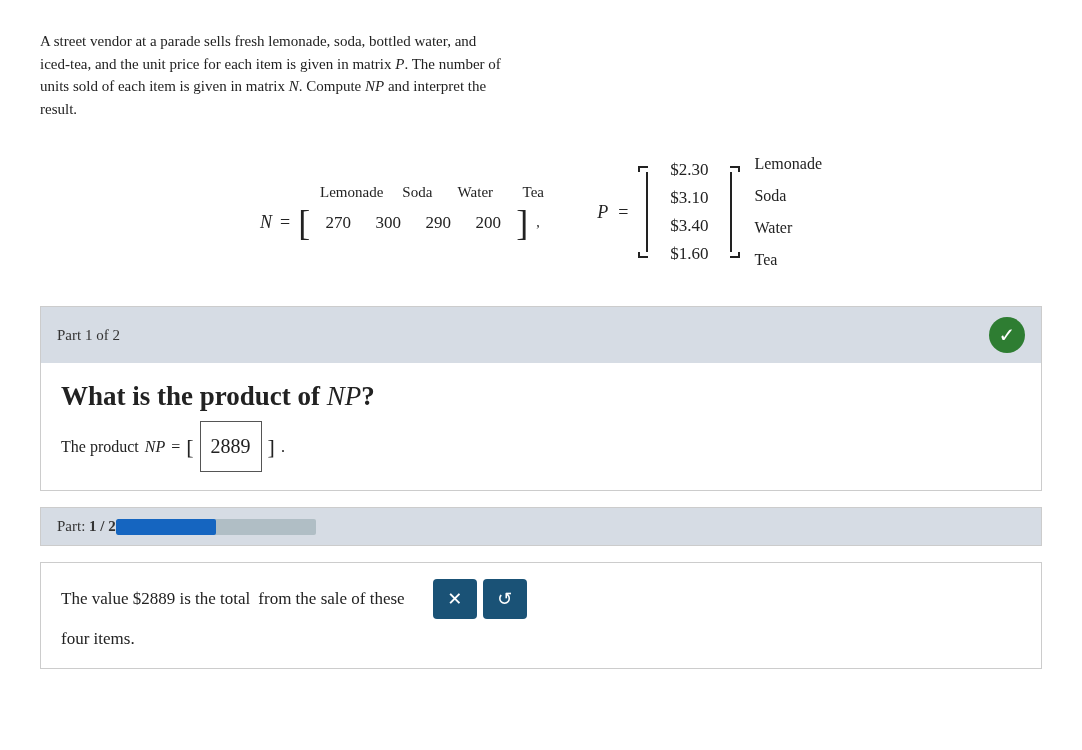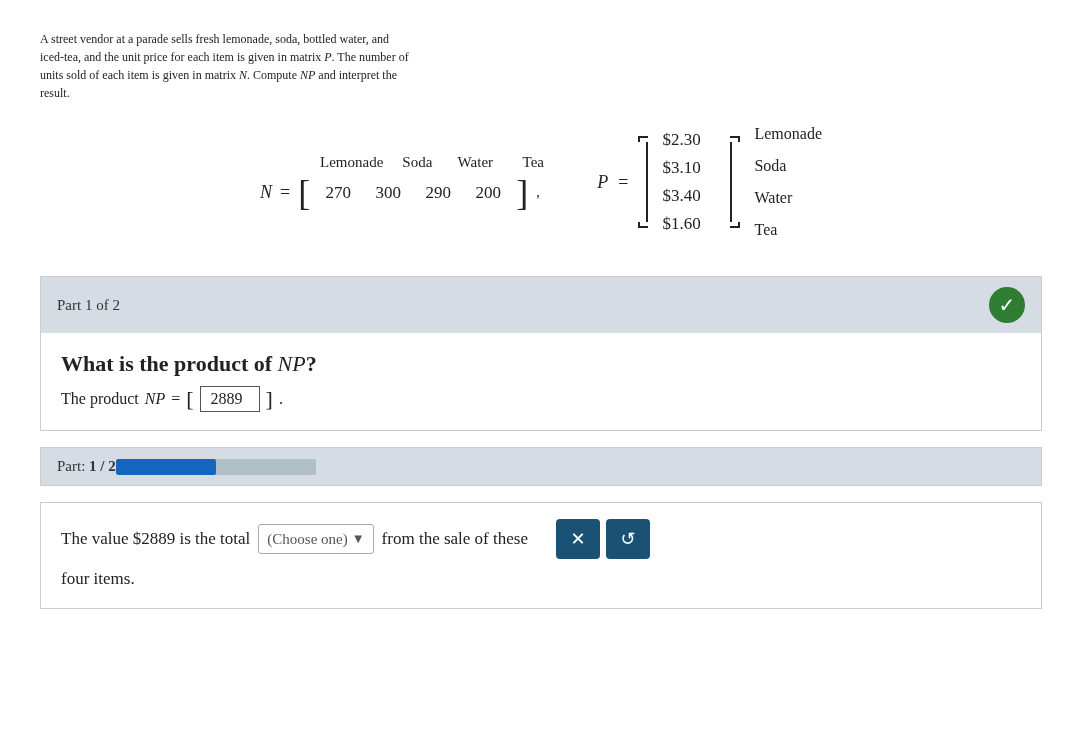--- a/index.html
+++ b/index.html
@@ -12,9 +12,9 @@
       padding: 30px 40px;
     }
     .problem-text {
-      font-size: 12px;
+      font-size: 15px;
       line-height: 1.5;
-      margin-bottom: 16px;
+      margin-bottom: 28px;
     }
     
     .math-display {

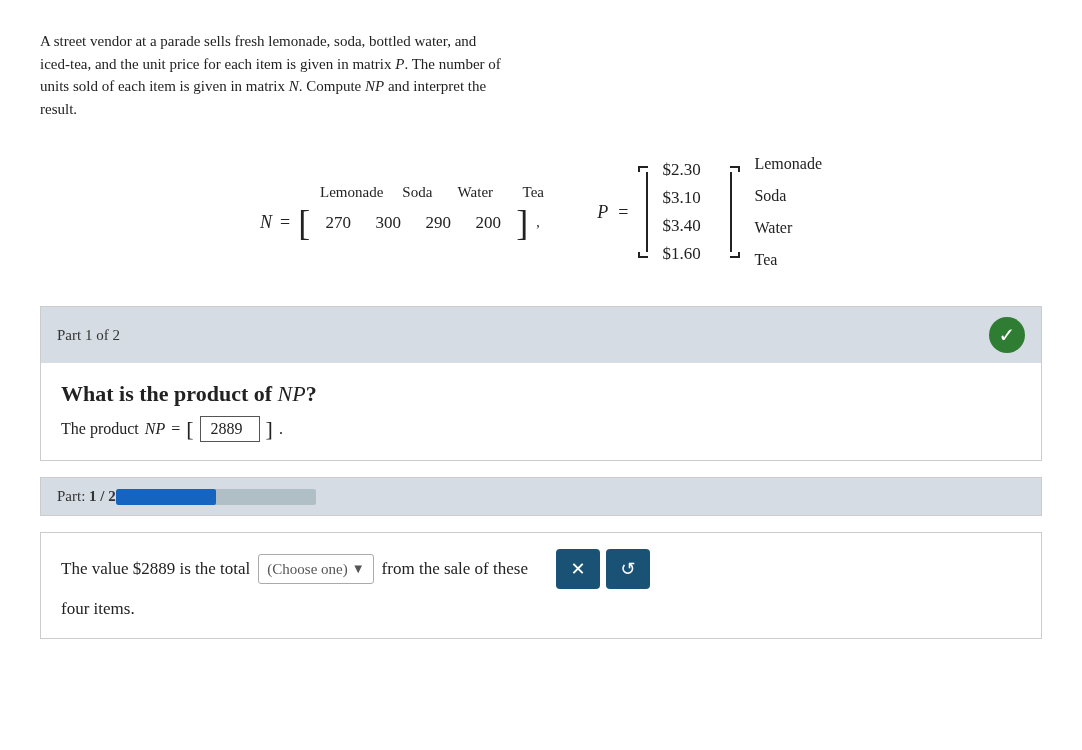--- a/index.html
+++ b/index.html
@@ -79,7 +79,7 @@
       font-size: 17px;
       padding: 4px 8px;
       min-width: 70px;
-      text-align: left;
+      text-align: center;
     }
     .p-matrix-labels {
       display: flex;

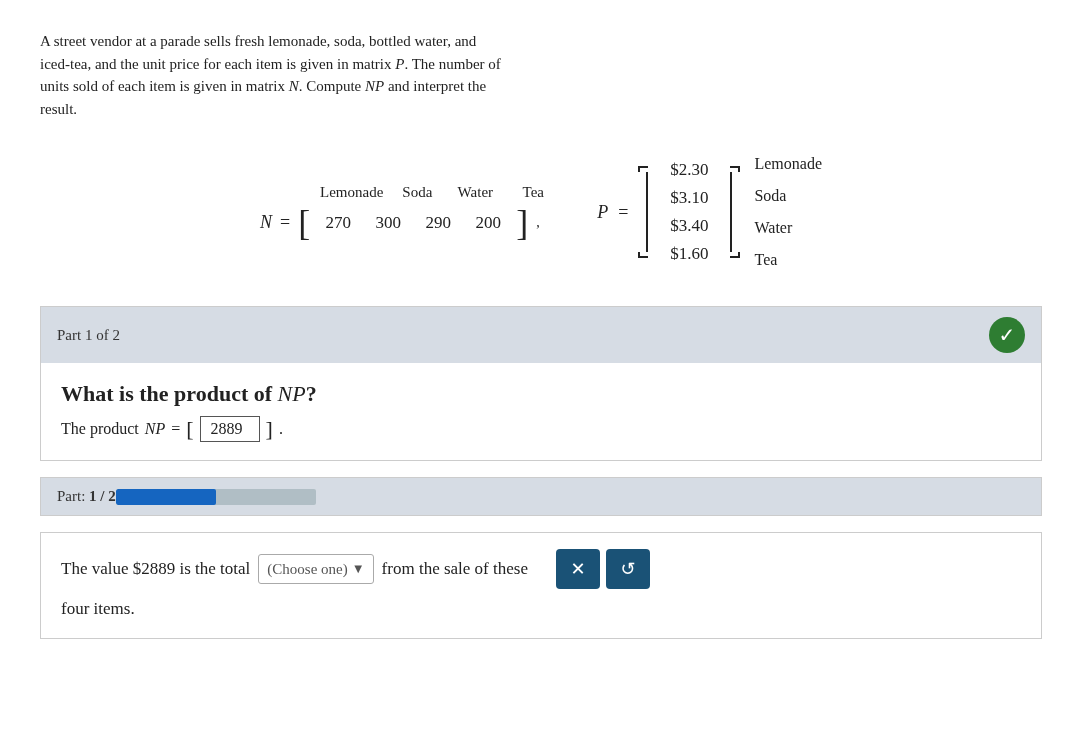--- a/index.html
+++ b/index.html
@@ -124,7 +124,7 @@
       background: #fff;
     }
     .part-question {
-      font-size: 22px;
+      font-size: 27px;
       font-weight: bold;
       margin-bottom: 2px;
     }

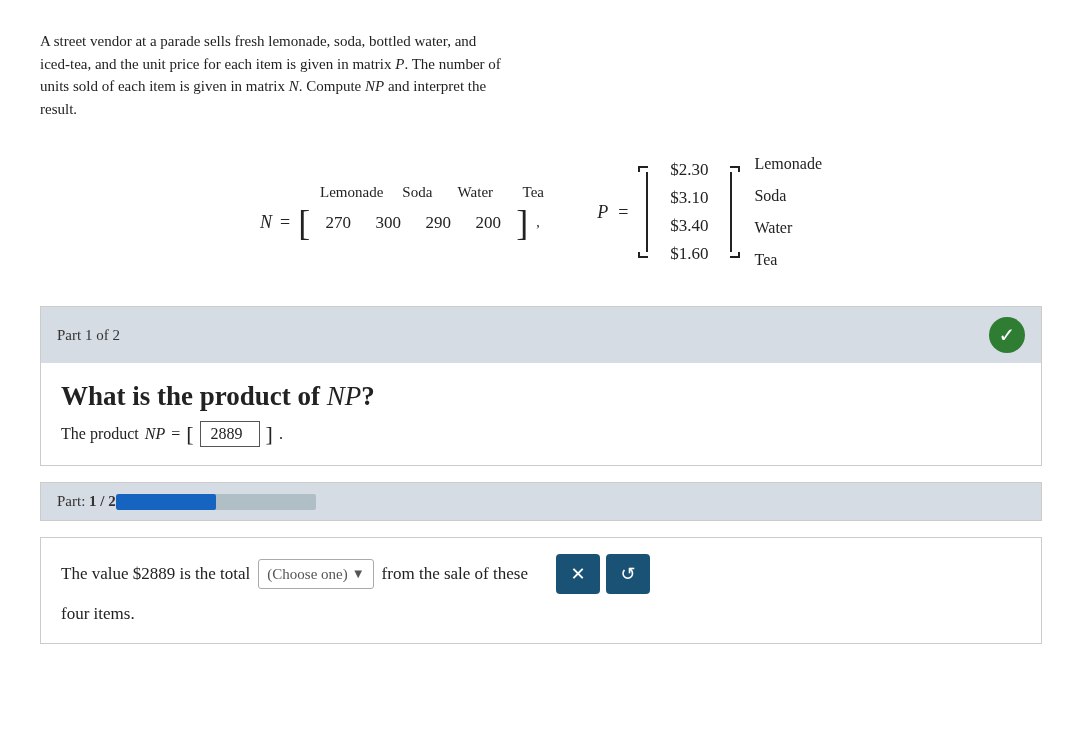--- a/index.html
+++ b/index.html
@@ -138,10 +138,10 @@
     }
     .answer-box {
       border: 1.5px solid #555;
-      padding: 3px 10px;
-      font-size: 16px;
+      padding: 13px 10px;
+      font-size: 20px;
       min-width: 60px;
-      text-align: left;
+      text-align: right;
       display: inline-block;
       font-family: Georgia, serif;
     }

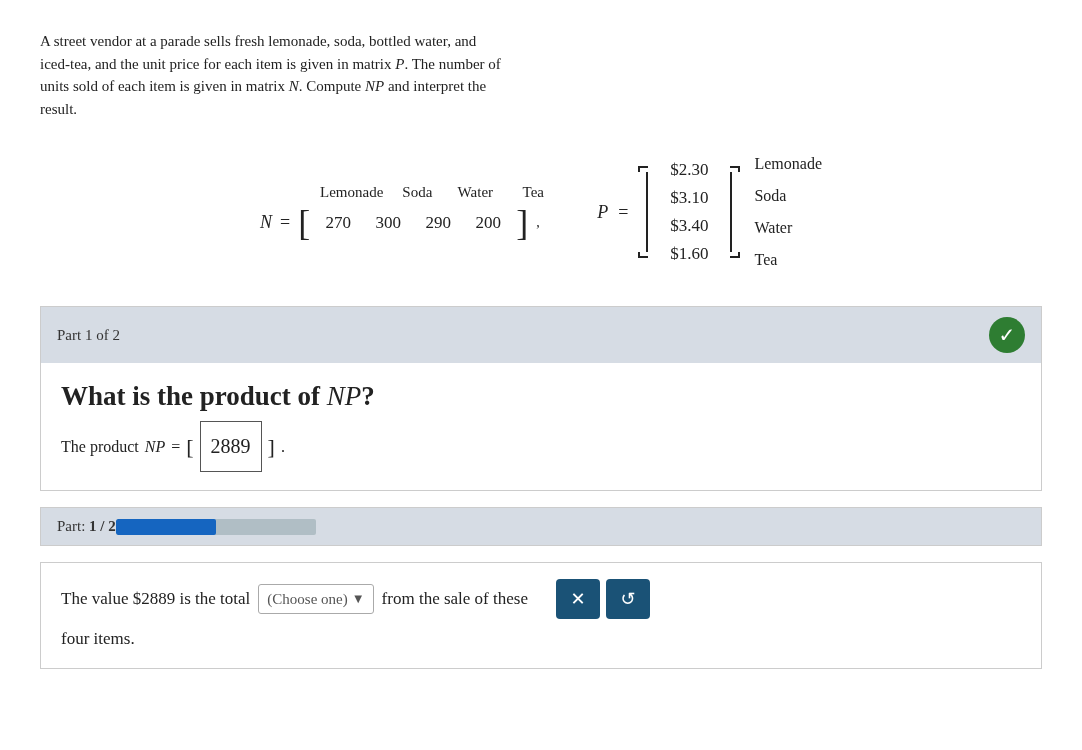--- a/index.html
+++ b/index.html
@@ -329,10 +329,6 @@
   <div class="part2-body">
     <div class="part2-answer-row">
       <span>The value $2889 is the total</span>
-      <div class="choose-dropdown">
-        <span>(Choose one)</span>
-        <span class="arrow">▼</span>
-      </div>
       <span>from the sale of these</span>
       <div class="action-buttons">
         <button class="action-btn">

